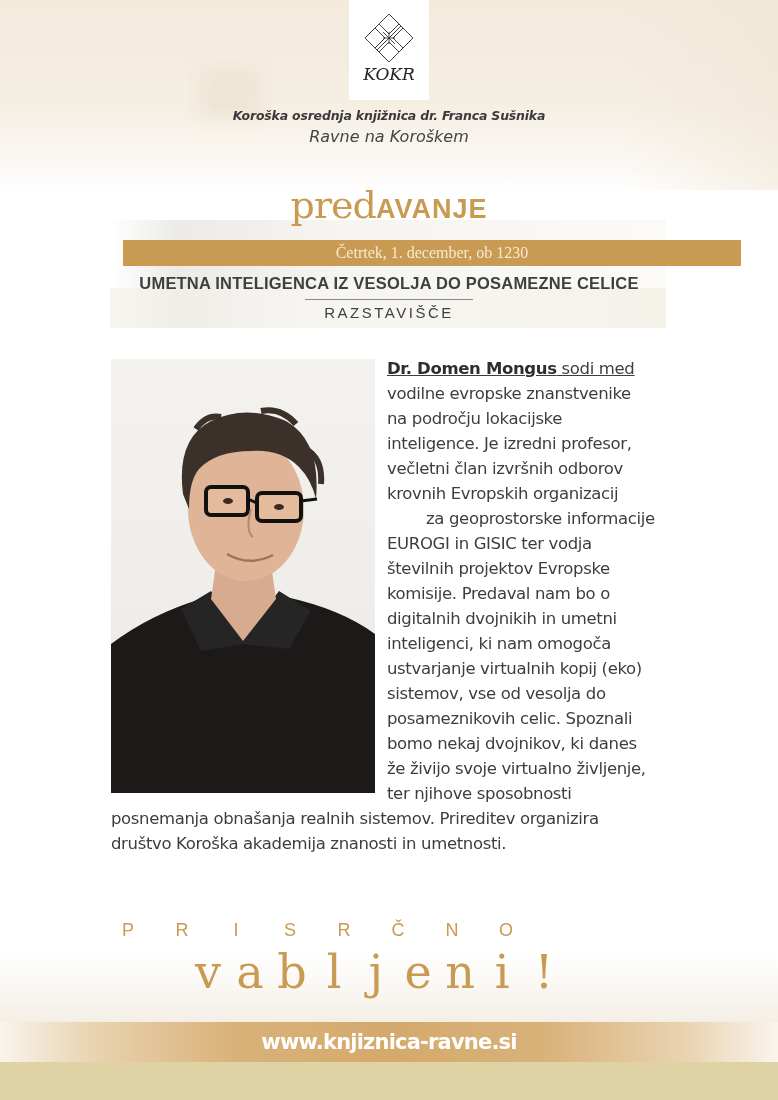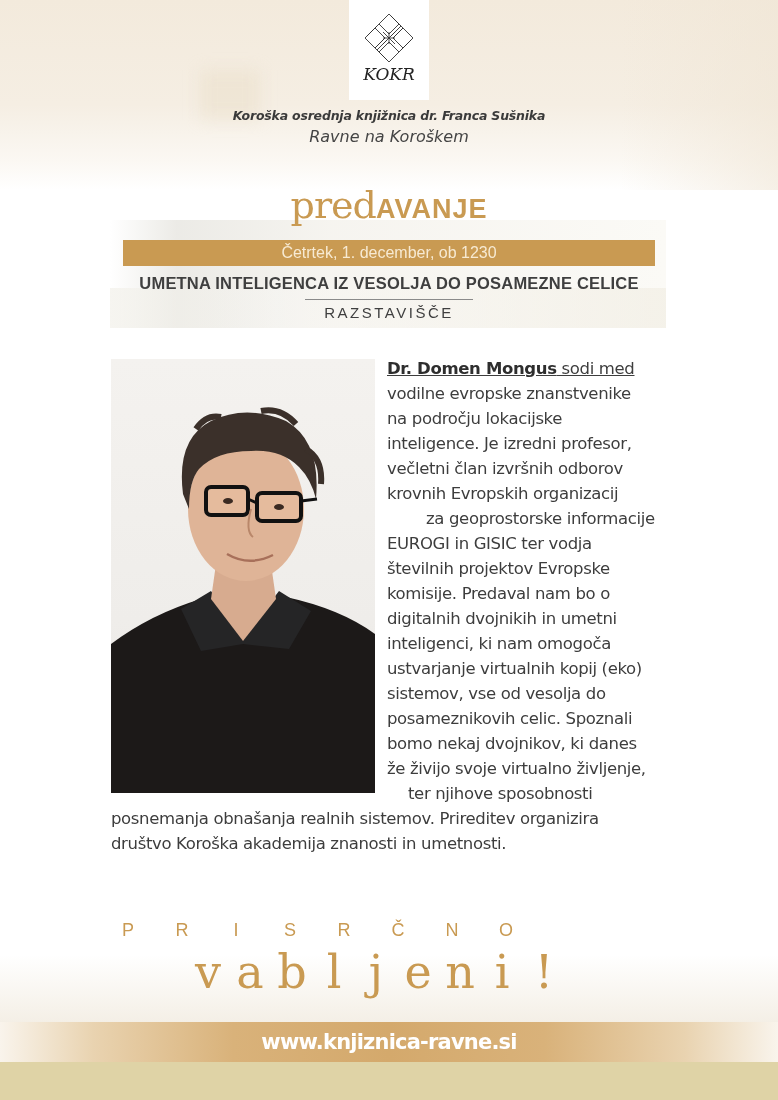--- a/index.html
+++ b/index.html
@@ -56,9 +56,9 @@
   .title .t-caps { font-family: "Liberation Sans", sans-serif; font-weight: bold; font-size: 27px; letter-spacing: 1px; }
 
   .date-bar {
-    position: absolute; left: 123px; top: 240px; width: 532px; height: 26px;
+    position: absolute; left: 123px; top: 240px; width: 618px; height: 26px;
     background: #c99a52; color: #f7ead3; text-align: center;
-    font-family: Liberation Sans, sans-serif; font-size: 16px; line-height: 26px;
+    font-family: Liberation Serif, serif; font-size: 16px; line-height: 26px;
   }
 
   .subtitle {

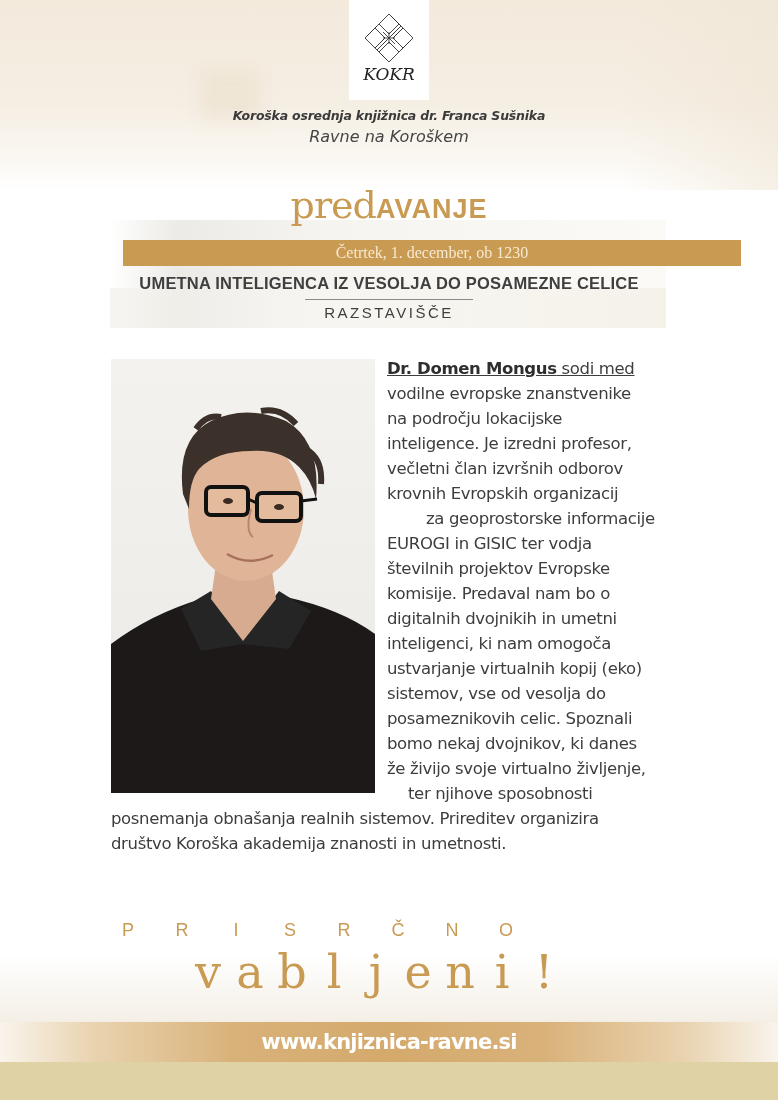--- a/index.html
+++ b/index.html
@@ -201,7 +201,7 @@
   <div class="bio-line" style="left:276px; top:350px;">posameznikovih celic. Spoznali</div>
   <div class="bio-line" style="left:276px; top:375px;">bomo nekaj dvojnikov, ki danes</div>
   <div class="bio-line" style="left:276px; top:400px;">že živijo svoje virtualno življenje,</div>
-  <div class="bio-line" style="left:276px; top:425px;margin-left:21px;">ter njihove sposobnosti</div>
+  <div class="bio-line" style="left:276px; top:425px;">ter njihove sposobnosti</div>
   <div class="bio-line" style="left:0px; top:450px;">posnemanja obnašanja realnih sistemov. Prireditev organizira</div>
   <div class="bio-line" style="left:0px; top:475px;">društvo Koroška akademija znanosti in umetnosti.</div>
 </div>

